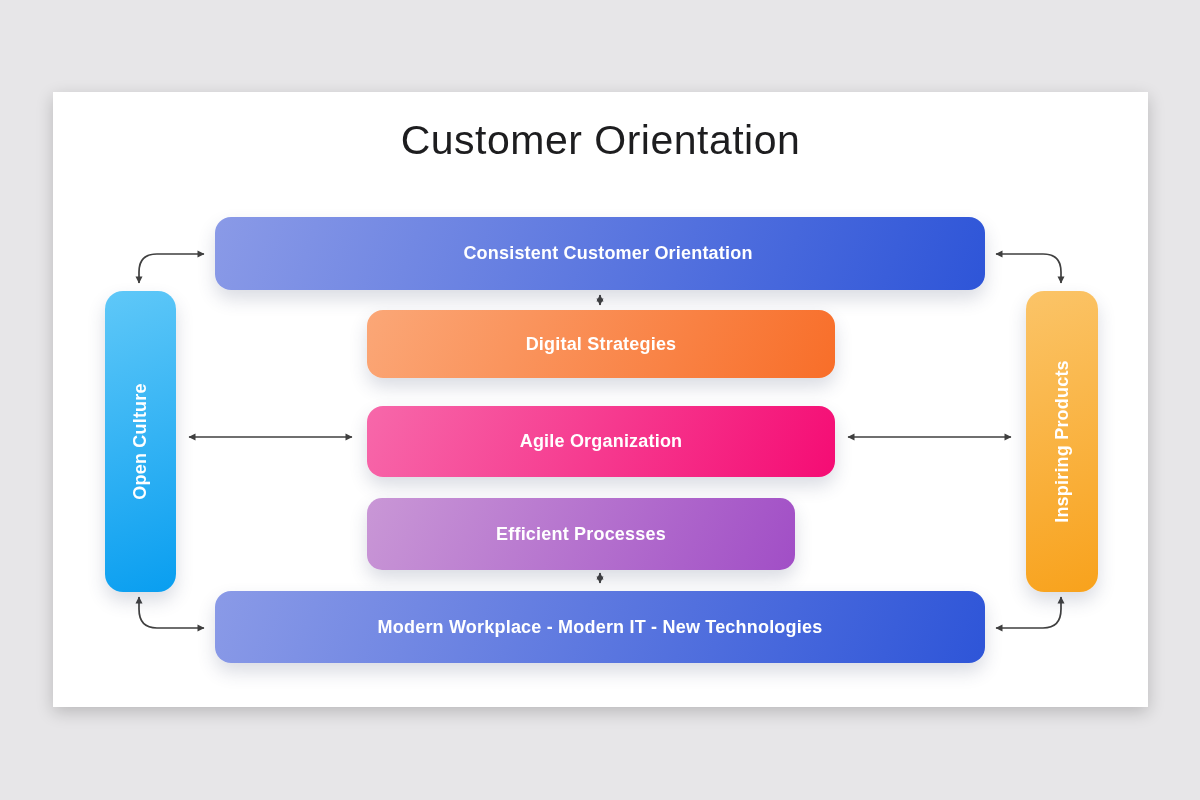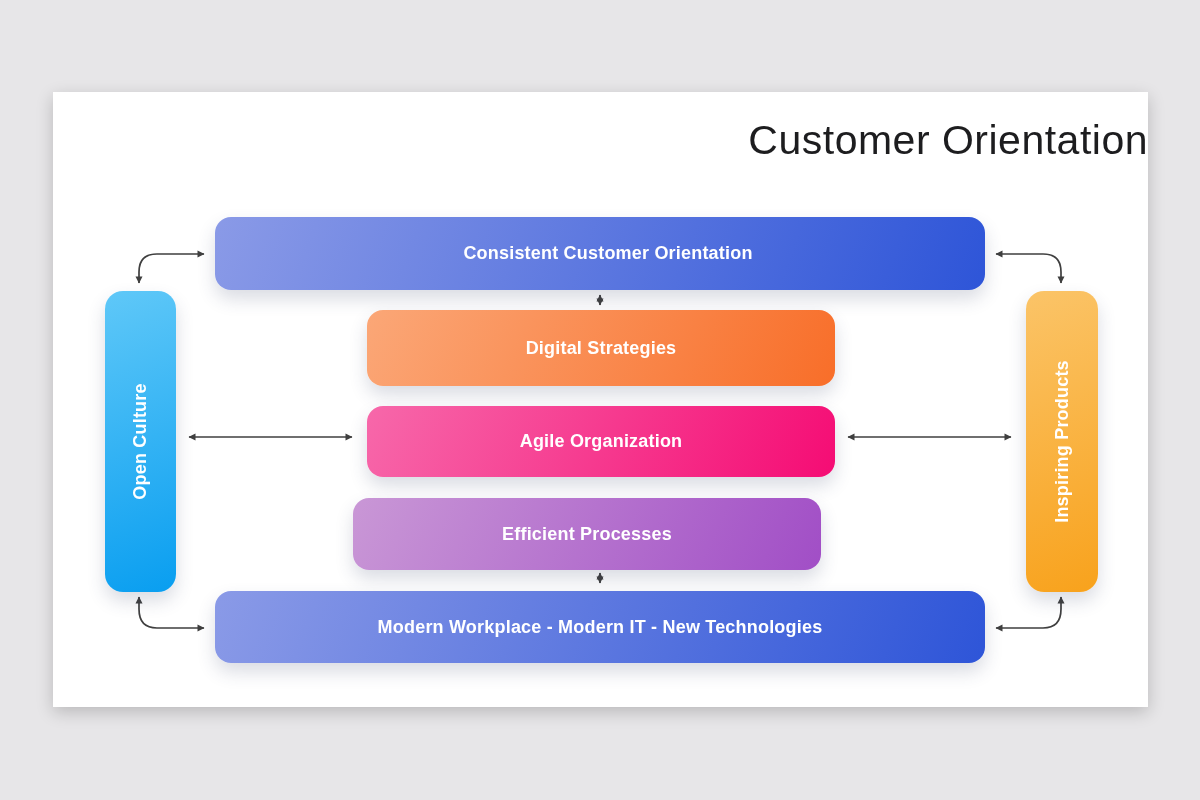--- a/index.html
+++ b/index.html
@@ -24,7 +24,7 @@
   .title {
     position: absolute;
     left: 0; top: 25px; width: 100%;
-    text-align: right;
+    text-align: center;
     font-size: 41px;
     font-weight: 500;
     letter-spacing: 0.5px;

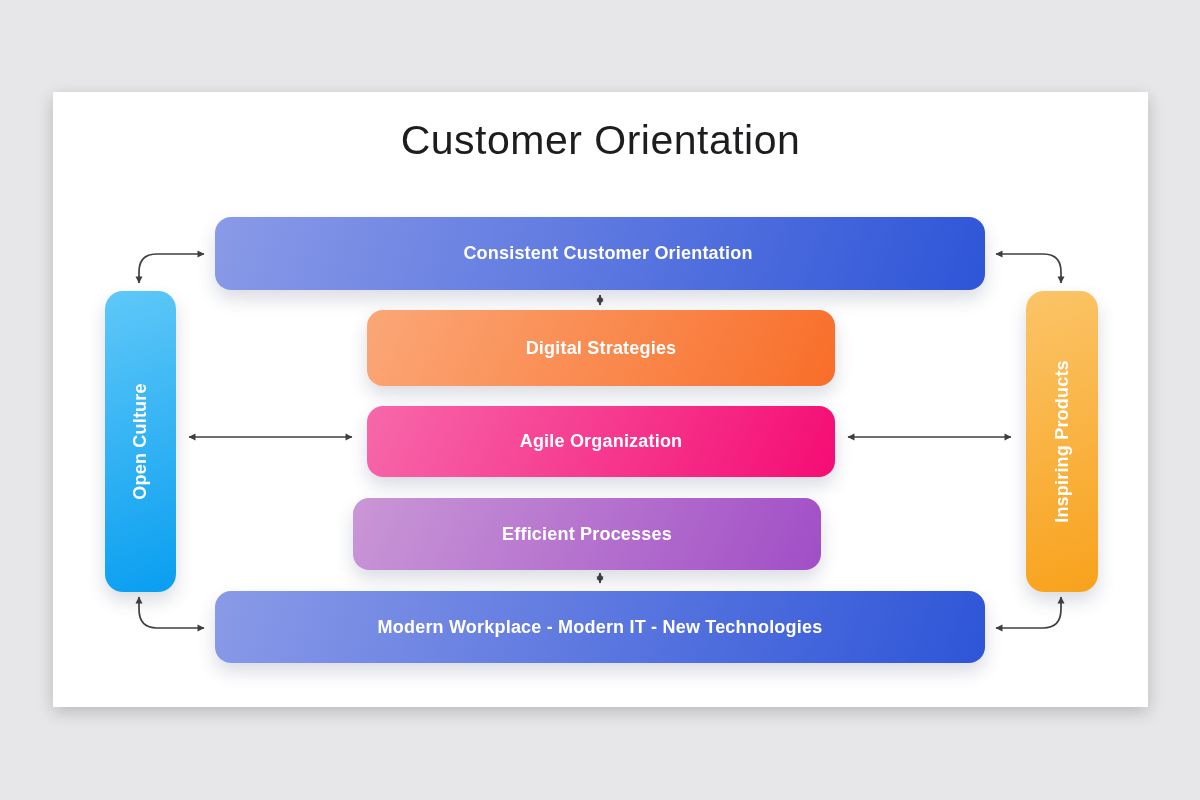--- a/index.html
+++ b/index.html
@@ -54,7 +54,7 @@
   }
 
   .box-top       { left: 162px; top: 125px; width: 770px; height: 73px; padding-left: 16px; }
-  .box-digital   { left: 314px; top: 218px; width: 468px; height: 76px; text-align: right; }
+  .box-digital   { left: 314px; top: 218px; width: 468px; height: 68px; text-align: right; }
   .box-agile     { left: 314px; top: 314px; width: 468px; height: 71px; }
   .box-efficient { left: 300px; top: 406px; width: 468px; height: 72px; }
   .box-bottom    { left: 162px; top: 499px; width: 770px; height: 72px; }

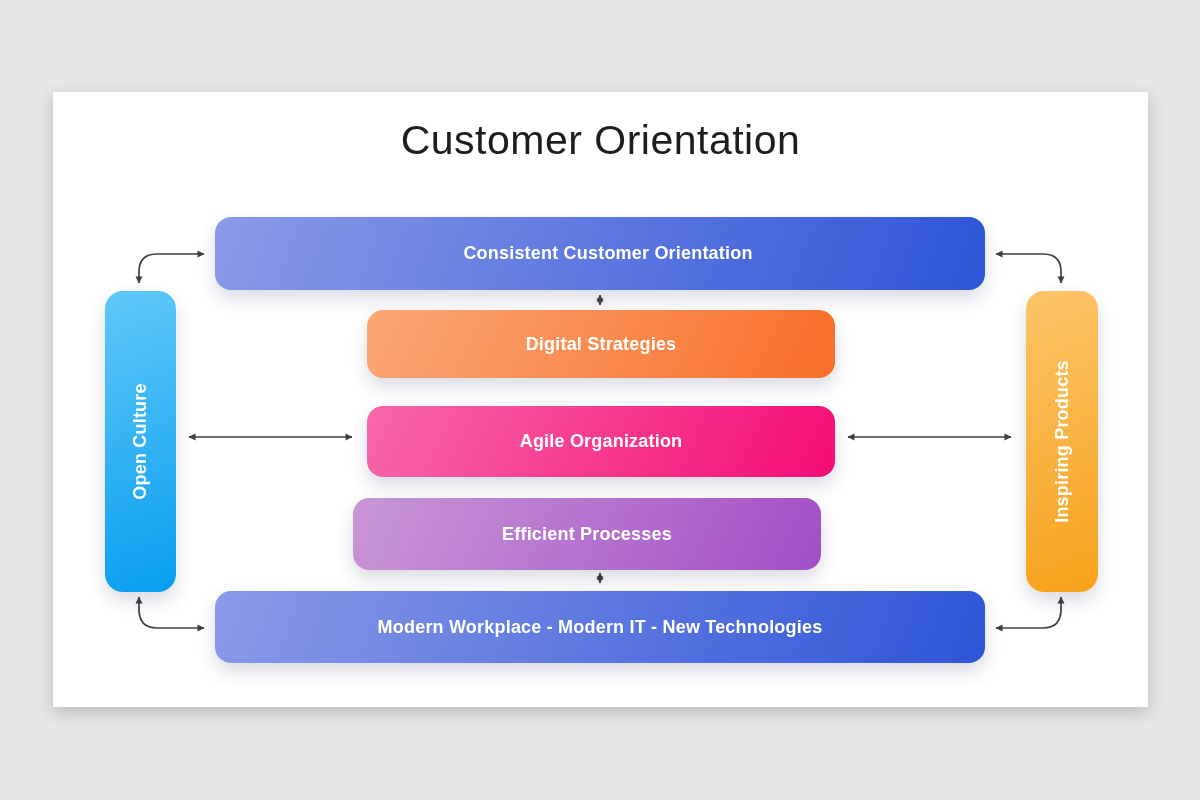--- a/index.html
+++ b/index.html
@@ -56,7 +56,7 @@
   .box-top       { left: 162px; top: 125px; width: 770px; height: 73px; padding-left: 16px; }
   .box-digital   { left: 314px; top: 218px; width: 468px; height: 68px; text-align: right; }
   .box-agile     { left: 314px; top: 314px; width: 468px; height: 71px; }
-  .box-efficient { left: 300px; top: 406px; width: 468px; height: 72px; }
+  .box-efficient { left: 314px; top: 406px; width: 428px; height: 72px; border-radius: 15px; }
   .box-bottom    { left: 162px; top: 499px; width: 770px; height: 72px; }
 
   .vbox-left  { left: 52px;  top: 199px; width: 71px; height: 301px; border-radius: 18px; }

